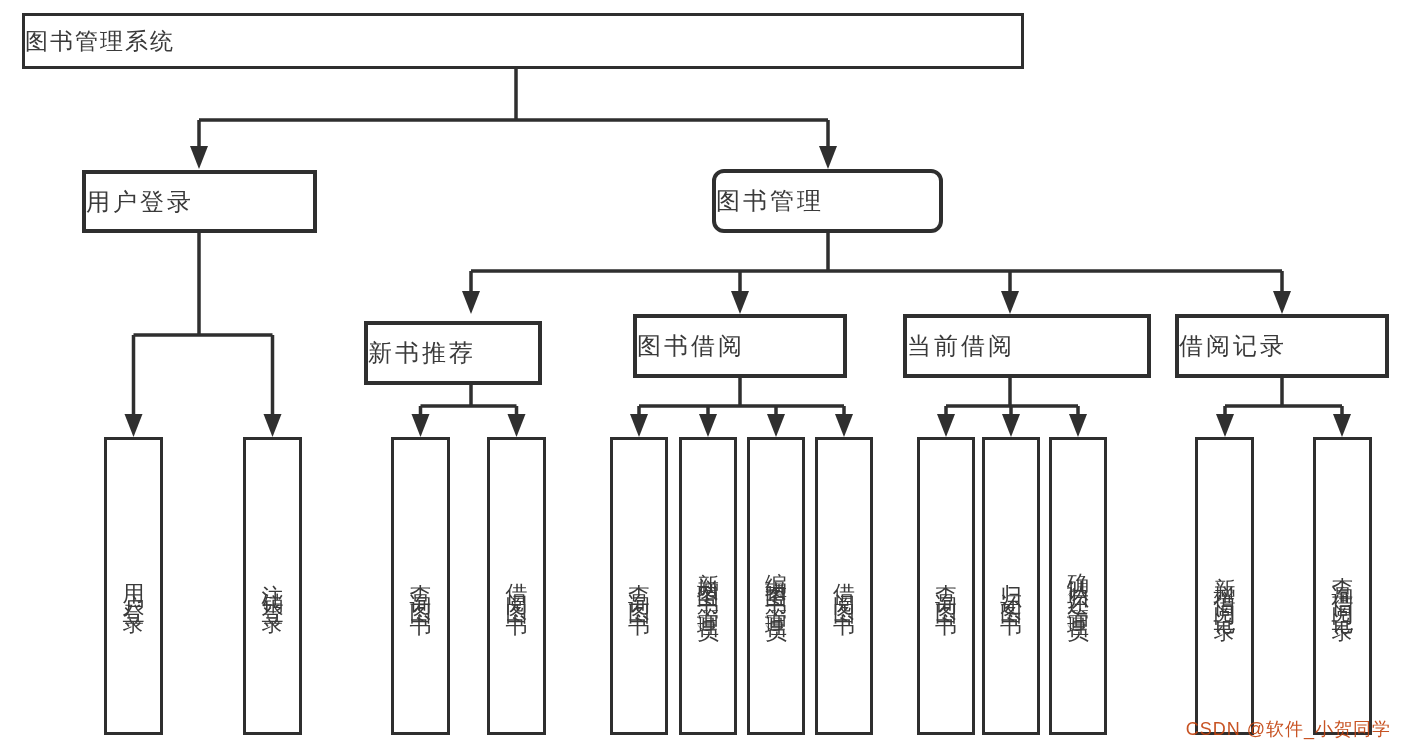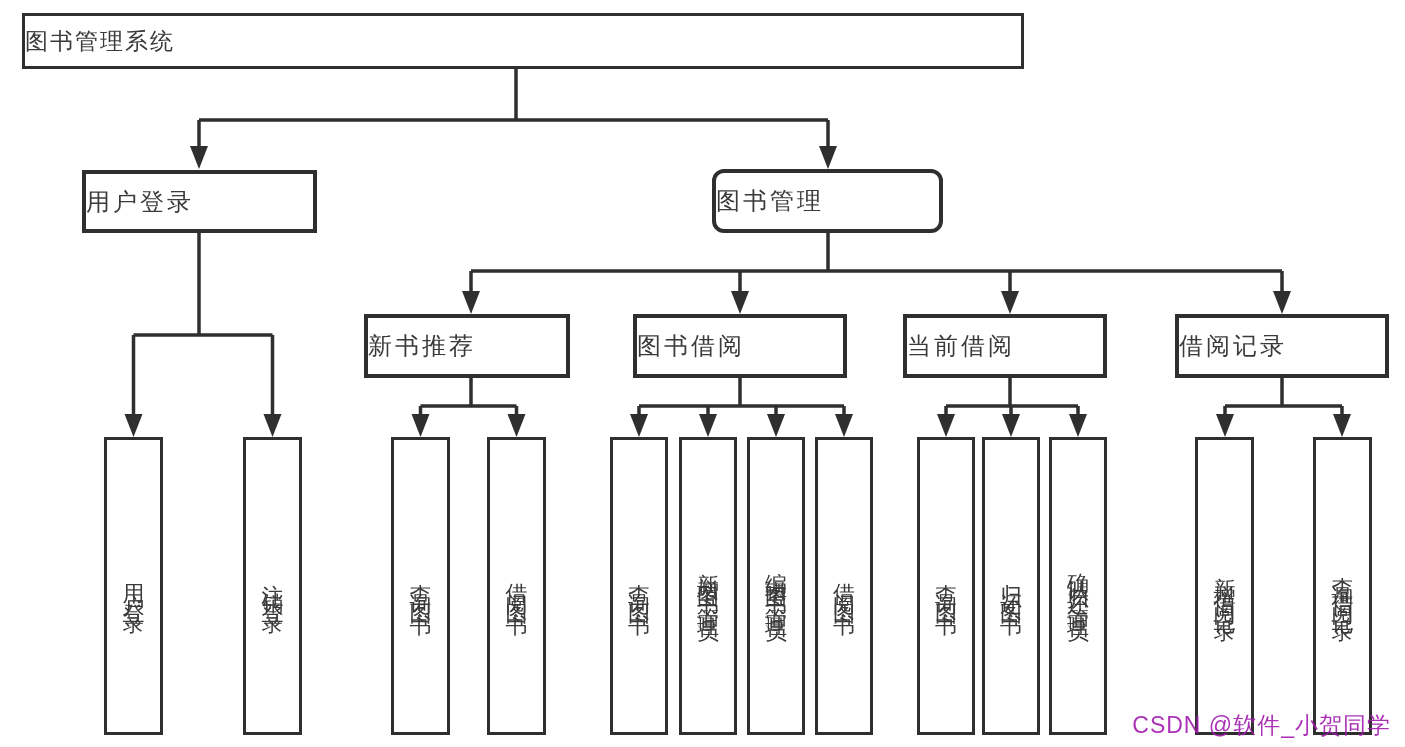--- a/index.html
+++ b/index.html
@@ -130,7 +130,7 @@
     <span class="lbl">图书管理</span>
   </div>
 
-  <div class="hbox" style="left:364px; top:314px; width:206px; height:64px;font-family:Liberation Mono, monospace;">
+  <div class="hbox" style="left:364px; top:321px; width:178px; height:64px;font-family:Liberation Mono, monospace;">
     <span class="lbl">新书推荐</span>
   </div>
   <div class="hbox" style="left:633px; top:314px; width:214px; height:64px;">

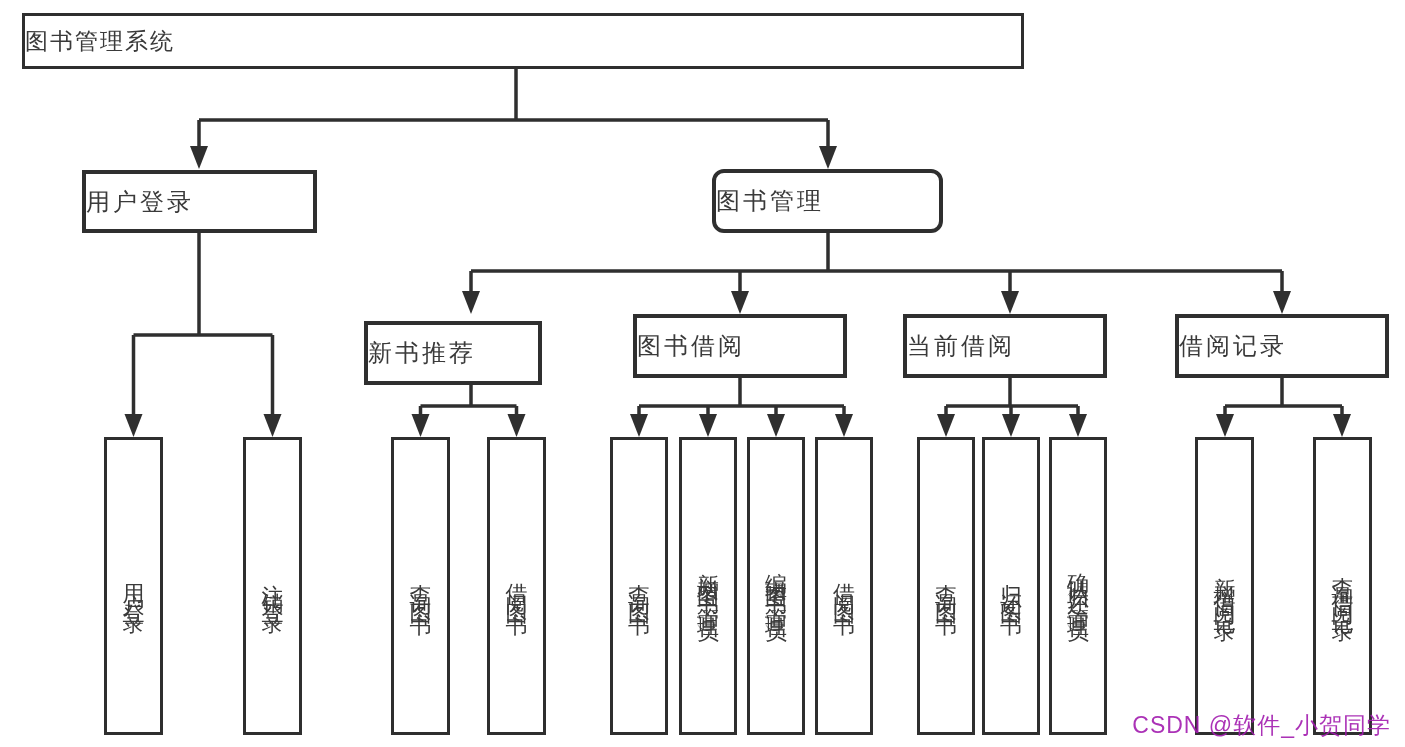--- a/index.html
+++ b/index.html
@@ -136,7 +136,7 @@
   <div class="hbox" style="left:633px; top:314px; width:214px; height:64px;">
     <span class="lbl">图书借阅</span>
   </div>
-  <div class="hbox" style="left:903px; top:314px; width:204px; height:64px;">
+  <div class="hbox" style="left:903px; top:314px; width:248px; height:64px;">
     <span class="lbl">当前借阅</span>
   </div>
   <div class="hbox" style="left:1175px; top:314px; width:214px; height:64px;">

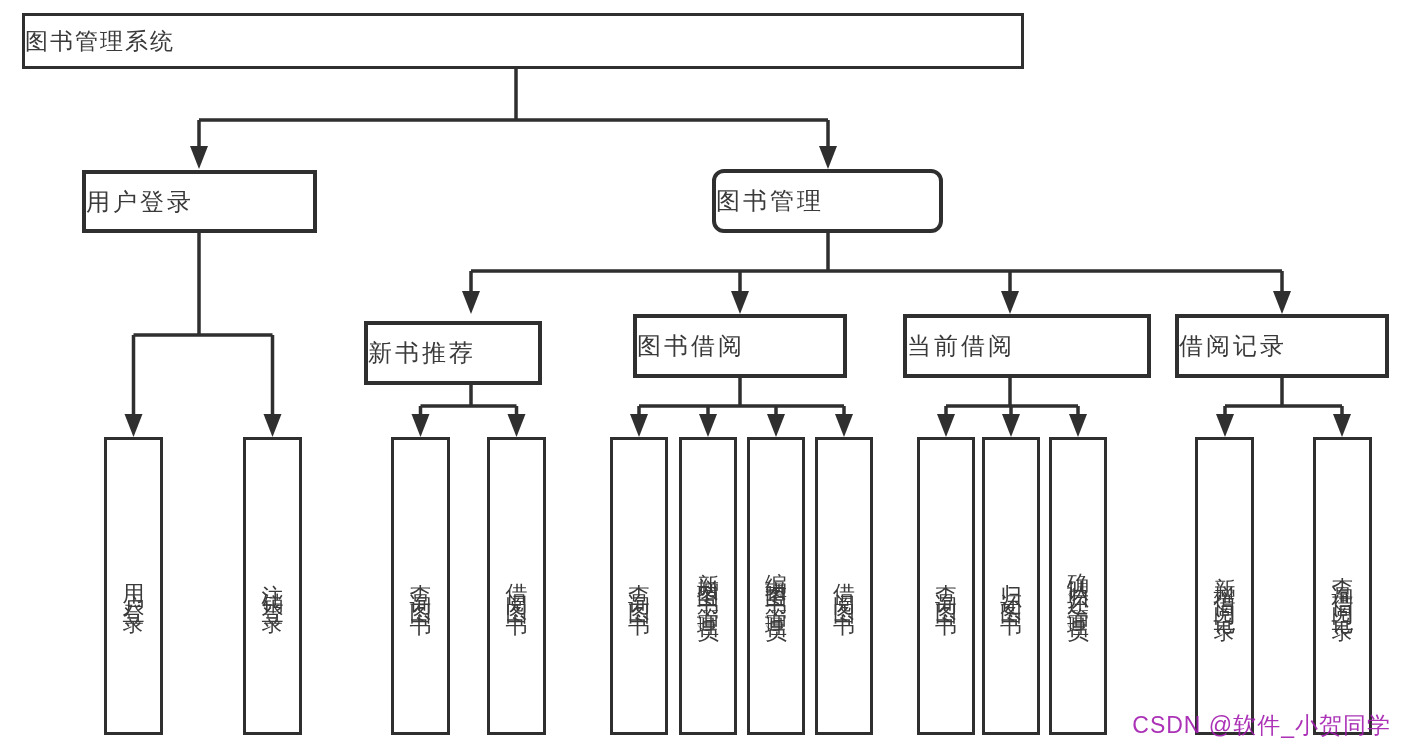--- a/index.html
+++ b/index.html
@@ -57,9 +57,9 @@
     position: absolute;
     right: 14px;
     bottom: 6px;
-    font-size: 23px;
+    font-size: 18px;
     letter-spacing: 1px;
-    color: #a21caf;
+    color: #c2410c;
     opacity: 0.9;
     white-space: nowrap;
   }

